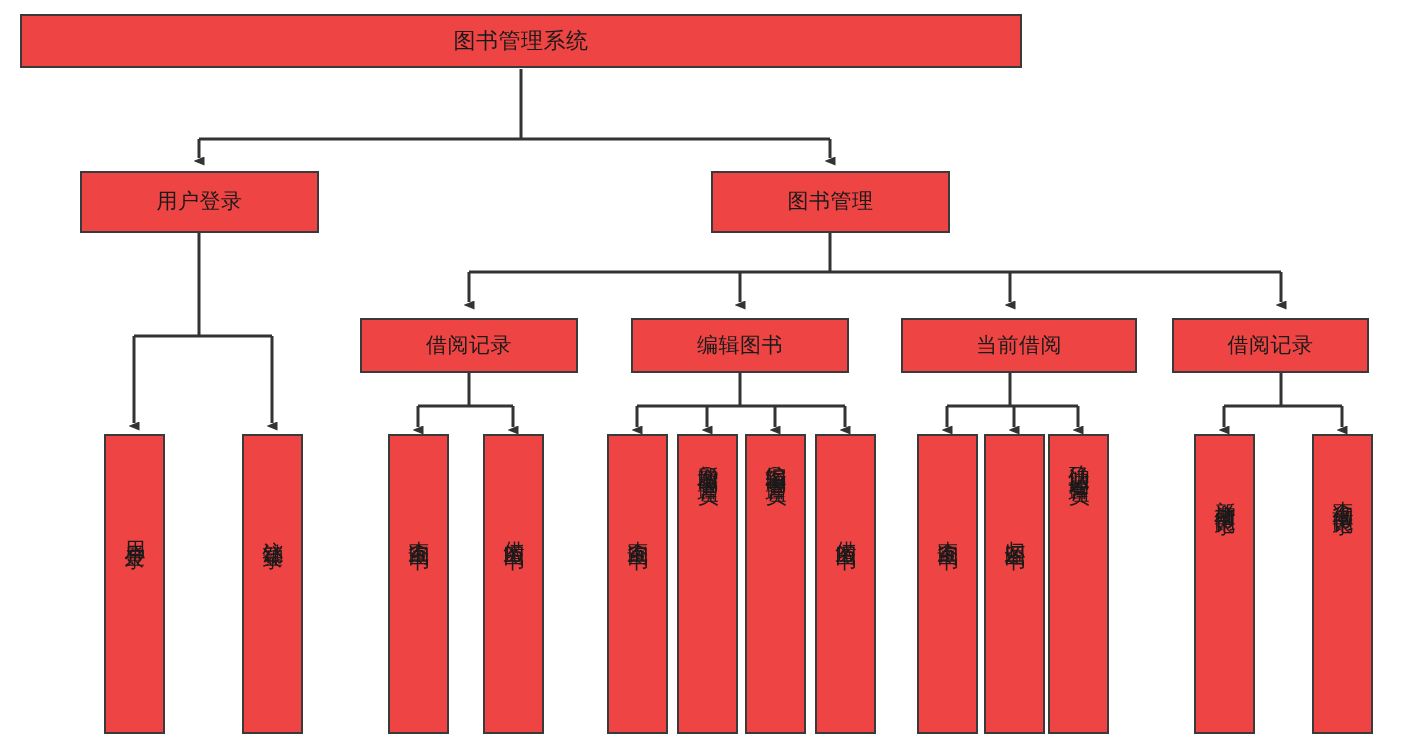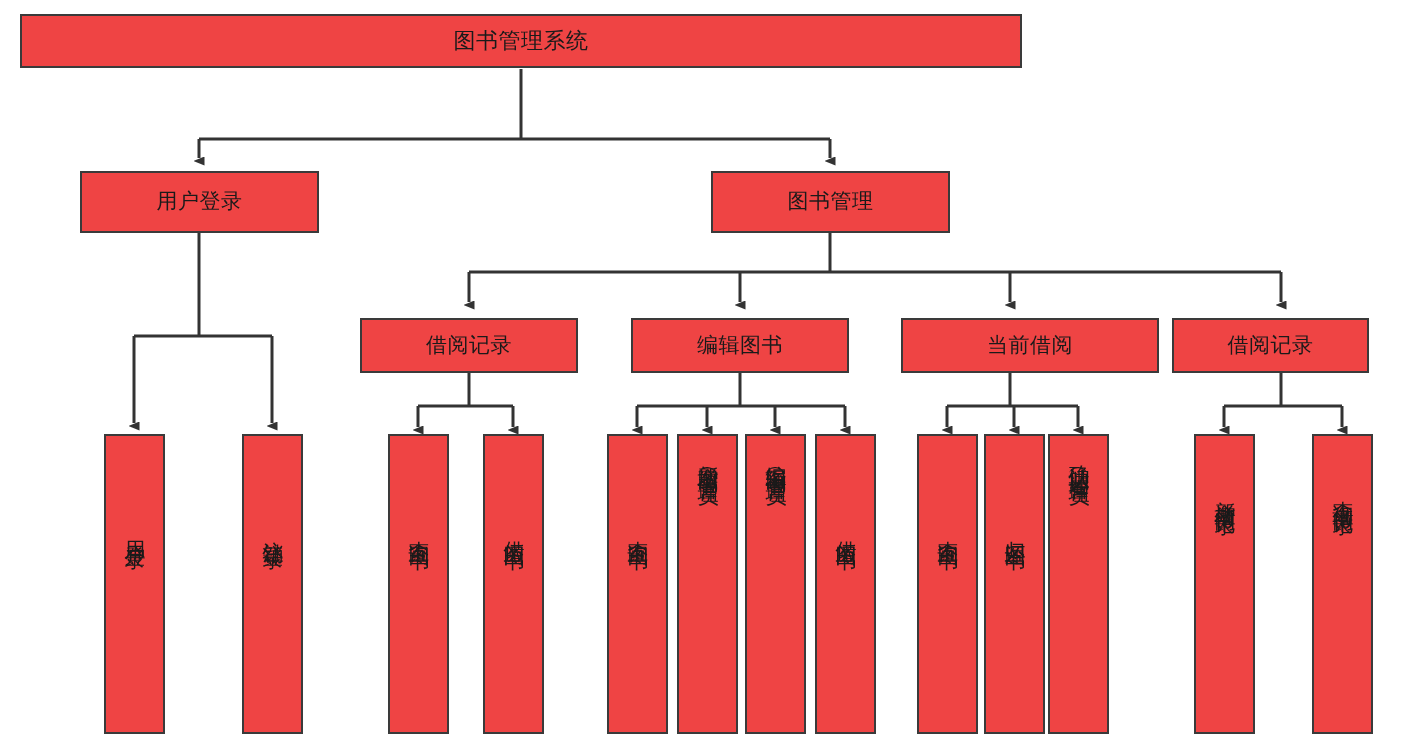--- a/index.html
+++ b/index.html
@@ -156,7 +156,7 @@
   <div class="node horizontal" style="left:631px; top:318px; width:218px; height:55px;">
     <span class="node-label">编辑图书</span>
   </div>
-  <div class="node horizontal" style="left:901px; top:318px; width:258px; height:55px;">
+  <div class="node horizontal" style="left:901px; top:318px; width:236px; height:55px;">
     <span class="node-label">当前借阅</span>
   </div>
   <div class="node horizontal" style="left:1172px; top:318px; width:197px; height:55px;">

